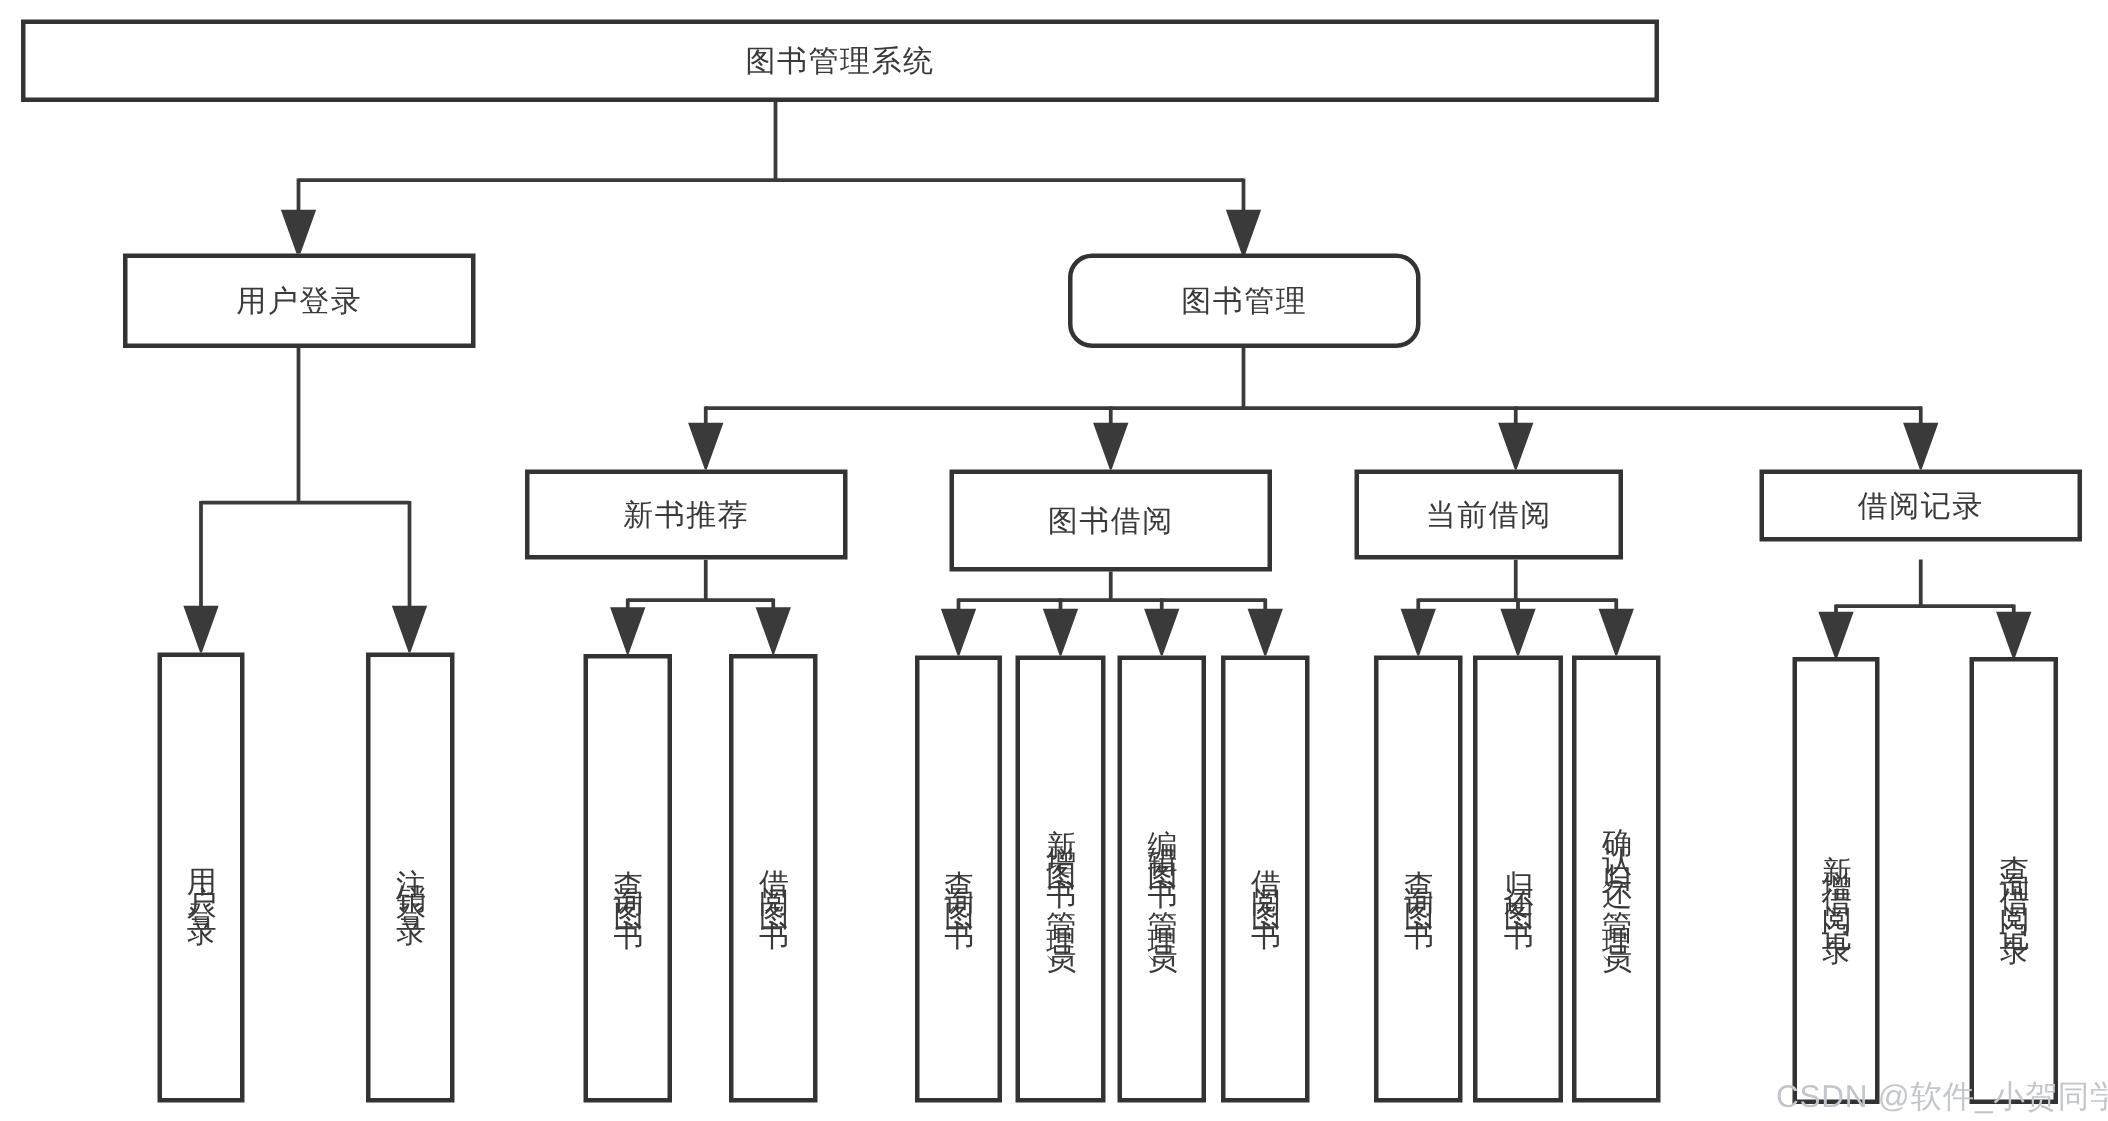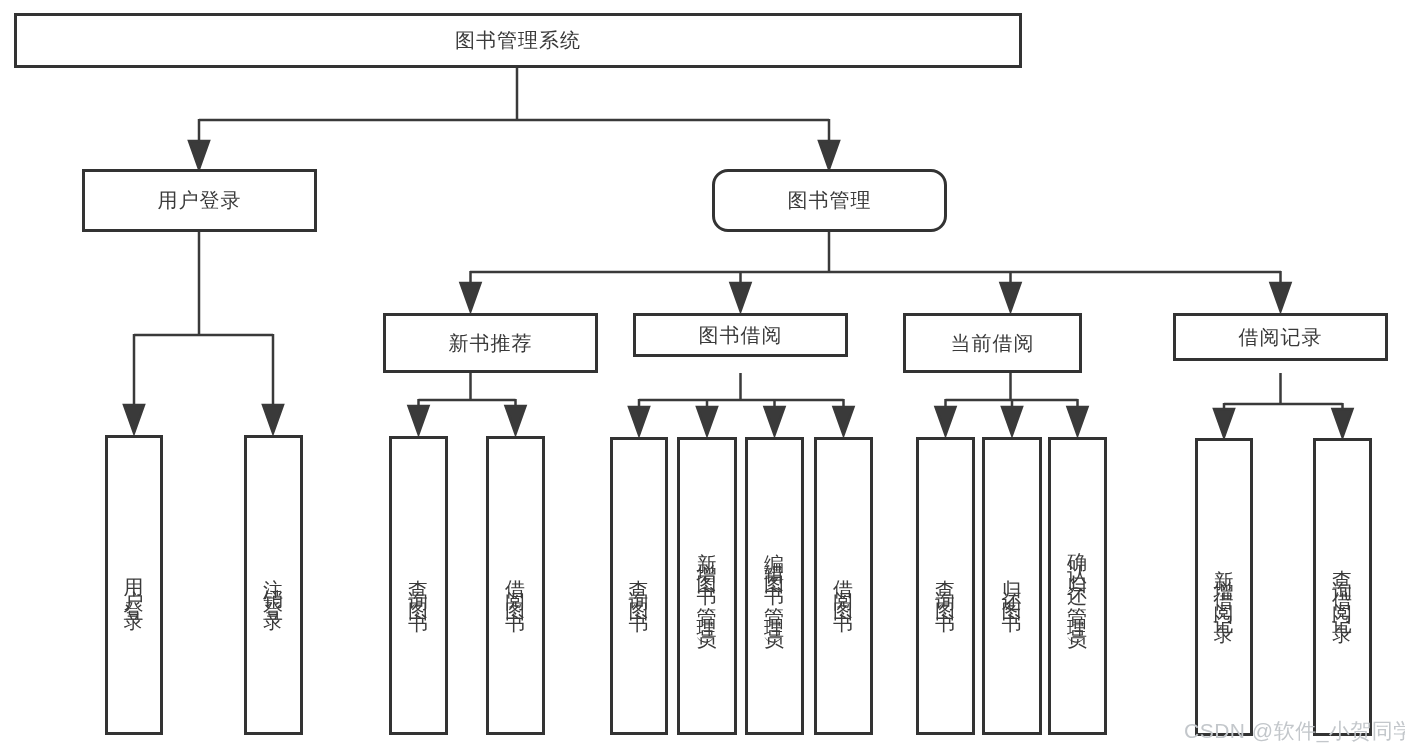--- a/index.html
+++ b/index.html
@@ -125,7 +125,7 @@
     </g>
   </svg>
 
-  <div class="node hbox" style="left:14px; top:13px; width:1008px; height:55px;">
+  <div class="node hbox" style="left:14px; top:13px; width:1092px; height:55px;">
     <span>图书管理系统</span>
   </div>
 

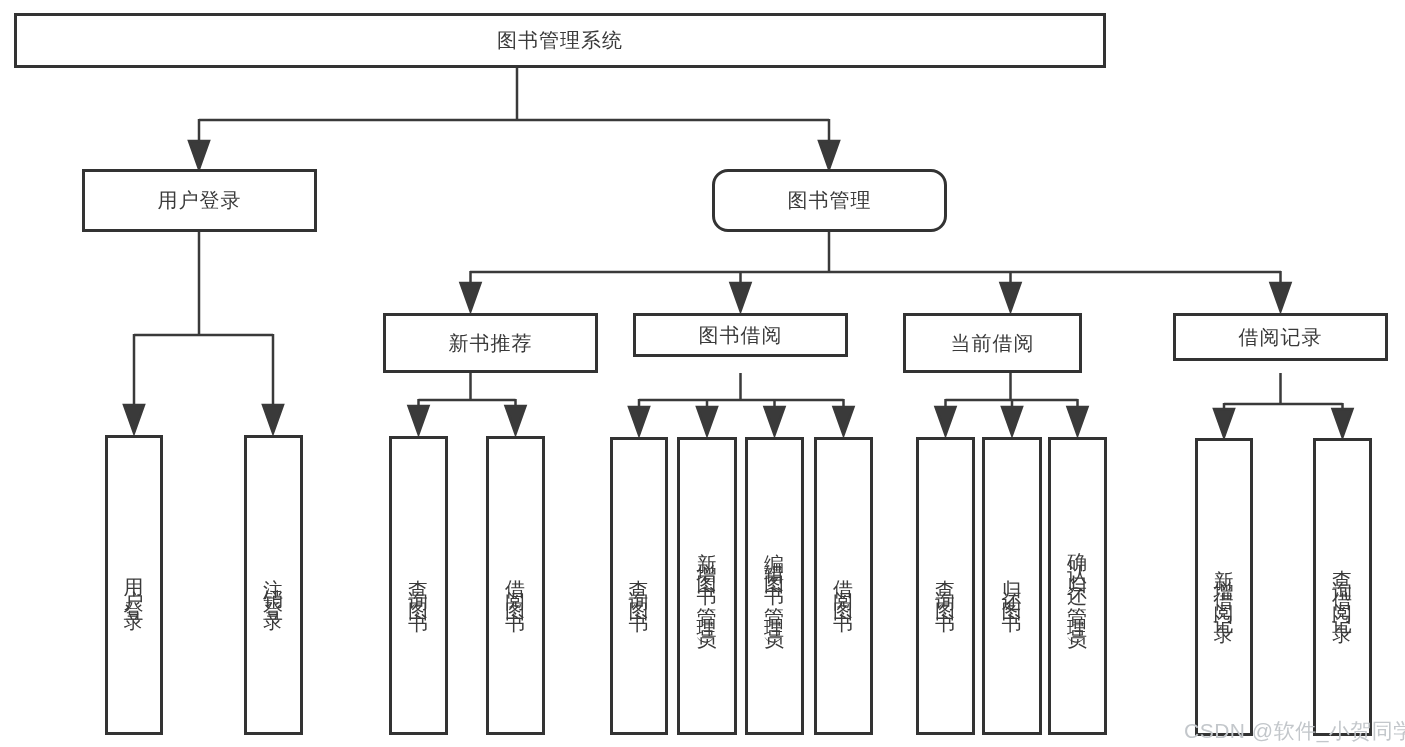--- a/index.html
+++ b/index.html
@@ -136,7 +136,7 @@
     <span>图书管理</span>
   </div>
 
-  <div class="node hbox" style="left:383px; top:313px; width:215px; height:60px;">
+  <div class="node hbox" style="left:350px; top:313px; width:215px; height:60px;">
     <span>新书推荐</span>
   </div>
   <div class="node hbox" style="left:633px; top:313px; width:215px; height:44px;">

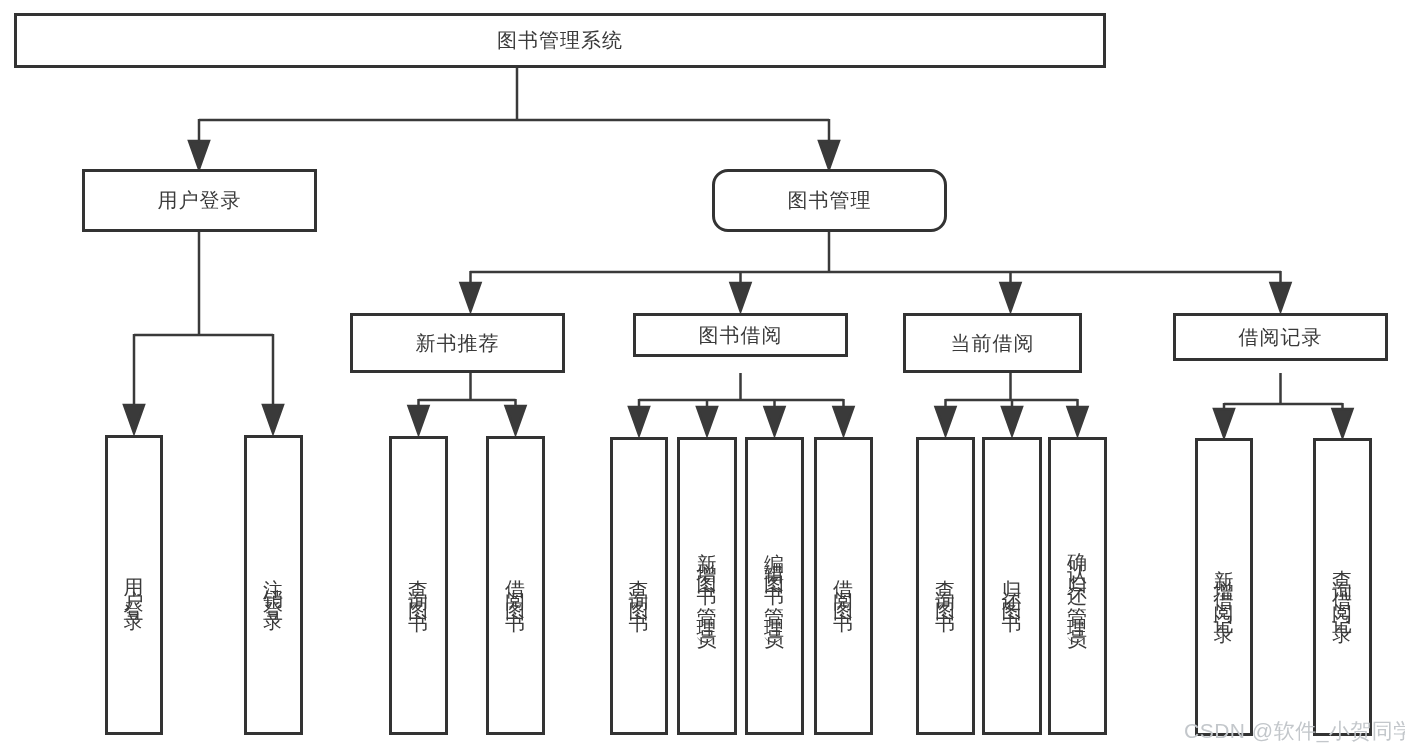--- a/index.html
+++ b/index.html
@@ -139,7 +139,7 @@
   <div class="node hbox" style="left:350px; top:313px; width:215px; height:60px;">
     <span>新书推荐</span>
   </div>
-  <div class="node hbox" style="left:633px; top:313px; width:215px; height:44px;">
+  <div class="node hbox" style="left:633px; top:313px; width:215px; height:68px;">
     <span>图书借阅</span>
   </div>
   <div class="node hbox" style="left:903px; top:313px; width:179px; height:60px;">

